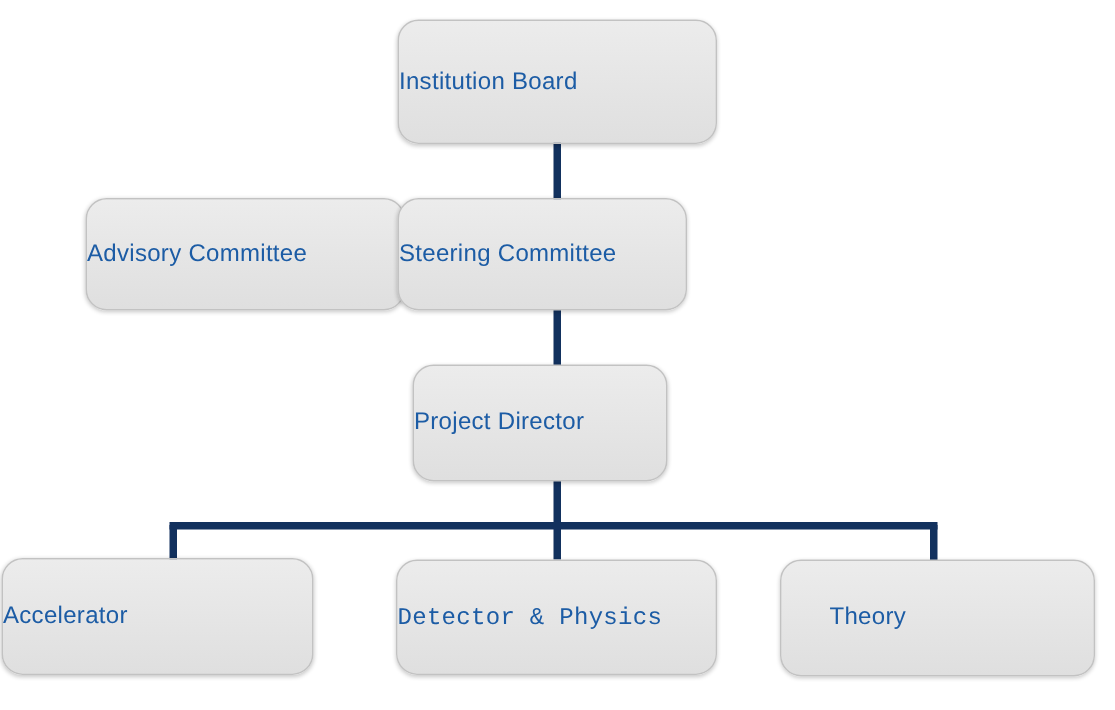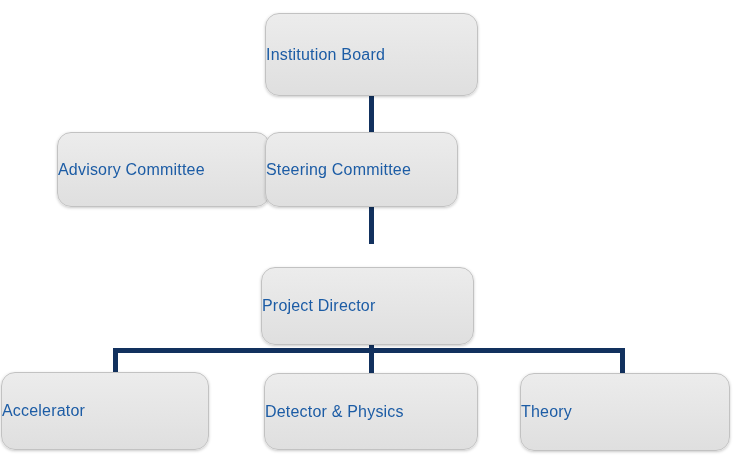--- a/index.html
+++ b/index.html
@@ -42,7 +42,7 @@
   .n-institution { left: 265px; top: 13px;  width: 213px; height: 83px; }
   .n-advisory    { left: 11px;  top: 132px; width: 213px; height: 75px; margin-left: 46px; }
   .n-steering    { left: 265px; top: 132px; width: 193px; height: 75px; }
-  .n-director    { left: 261px; top: 243px; width: 213px; height: 78px; margin-top: 24px; }
+  .n-director    { left: 275px; top: 243px; width: 170px; height: 78px; }
   .n-accelerator { left: 1px;  top: 372px; width: 208px; height: 78px; }
   .n-detector    { left: 264px; top: 373px; width: 214px; height: 77px; }
   .n-theory      { left: 520px; top: 373px; width: 210px; height: 78px; }

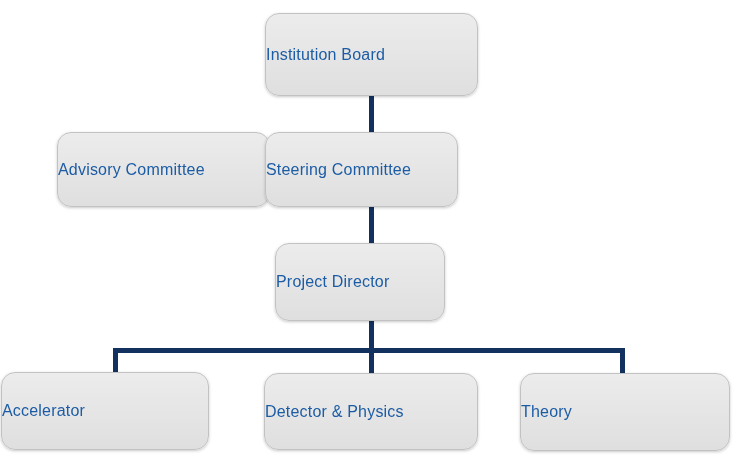--- a/index.html
+++ b/index.html
@@ -44,7 +44,7 @@
   .n-steering    { left: 265px; top: 132px; width: 193px; height: 75px; }
   .n-director    { left: 275px; top: 243px; width: 170px; height: 78px; }
   .n-accelerator { left: 1px;  top: 372px; width: 208px; height: 78px; }
-  .n-detector    { left: 264px; top: 373px; width: 214px; height: 77px; }
+  .n-detector    { left: 264px; top: 373px; width: 214px; height: 77px; font-family: Liberation Mono, monospace; }
   .n-theory      { left: 520px; top: 373px; width: 210px; height: 78px; }
   
   .c-board-steering   { left: 369px; top: 95px;  width: 5px;   height: 38px; }

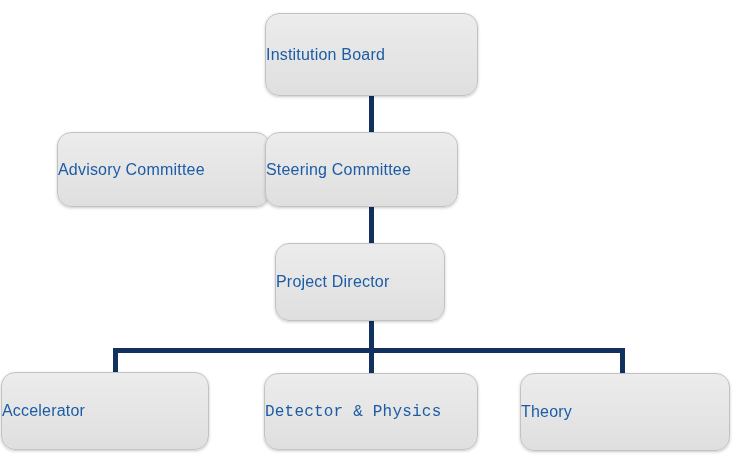--- a/index.html
+++ b/index.html
@@ -45,7 +45,7 @@
   .n-director    { left: 275px; top: 243px; width: 170px; height: 78px; }
   .n-accelerator { left: 1px;  top: 372px; width: 208px; height: 78px; }
   .n-detector    { left: 264px; top: 373px; width: 214px; height: 77px; font-family: Liberation Mono, monospace; }
-  .n-theory      { left: 520px; top: 373px; width: 210px; height: 78px; }
+  .n-theory      { left: 520px; top: 373px; width: 210px; height: 78px; padding-left: 32px; }
   
   .c-board-steering   { left: 369px; top: 95px;  width: 5px;   height: 38px; }
   .c-advisory-steering{ left: 223px; top: 167px; width: 43px;  height: 5px; }

